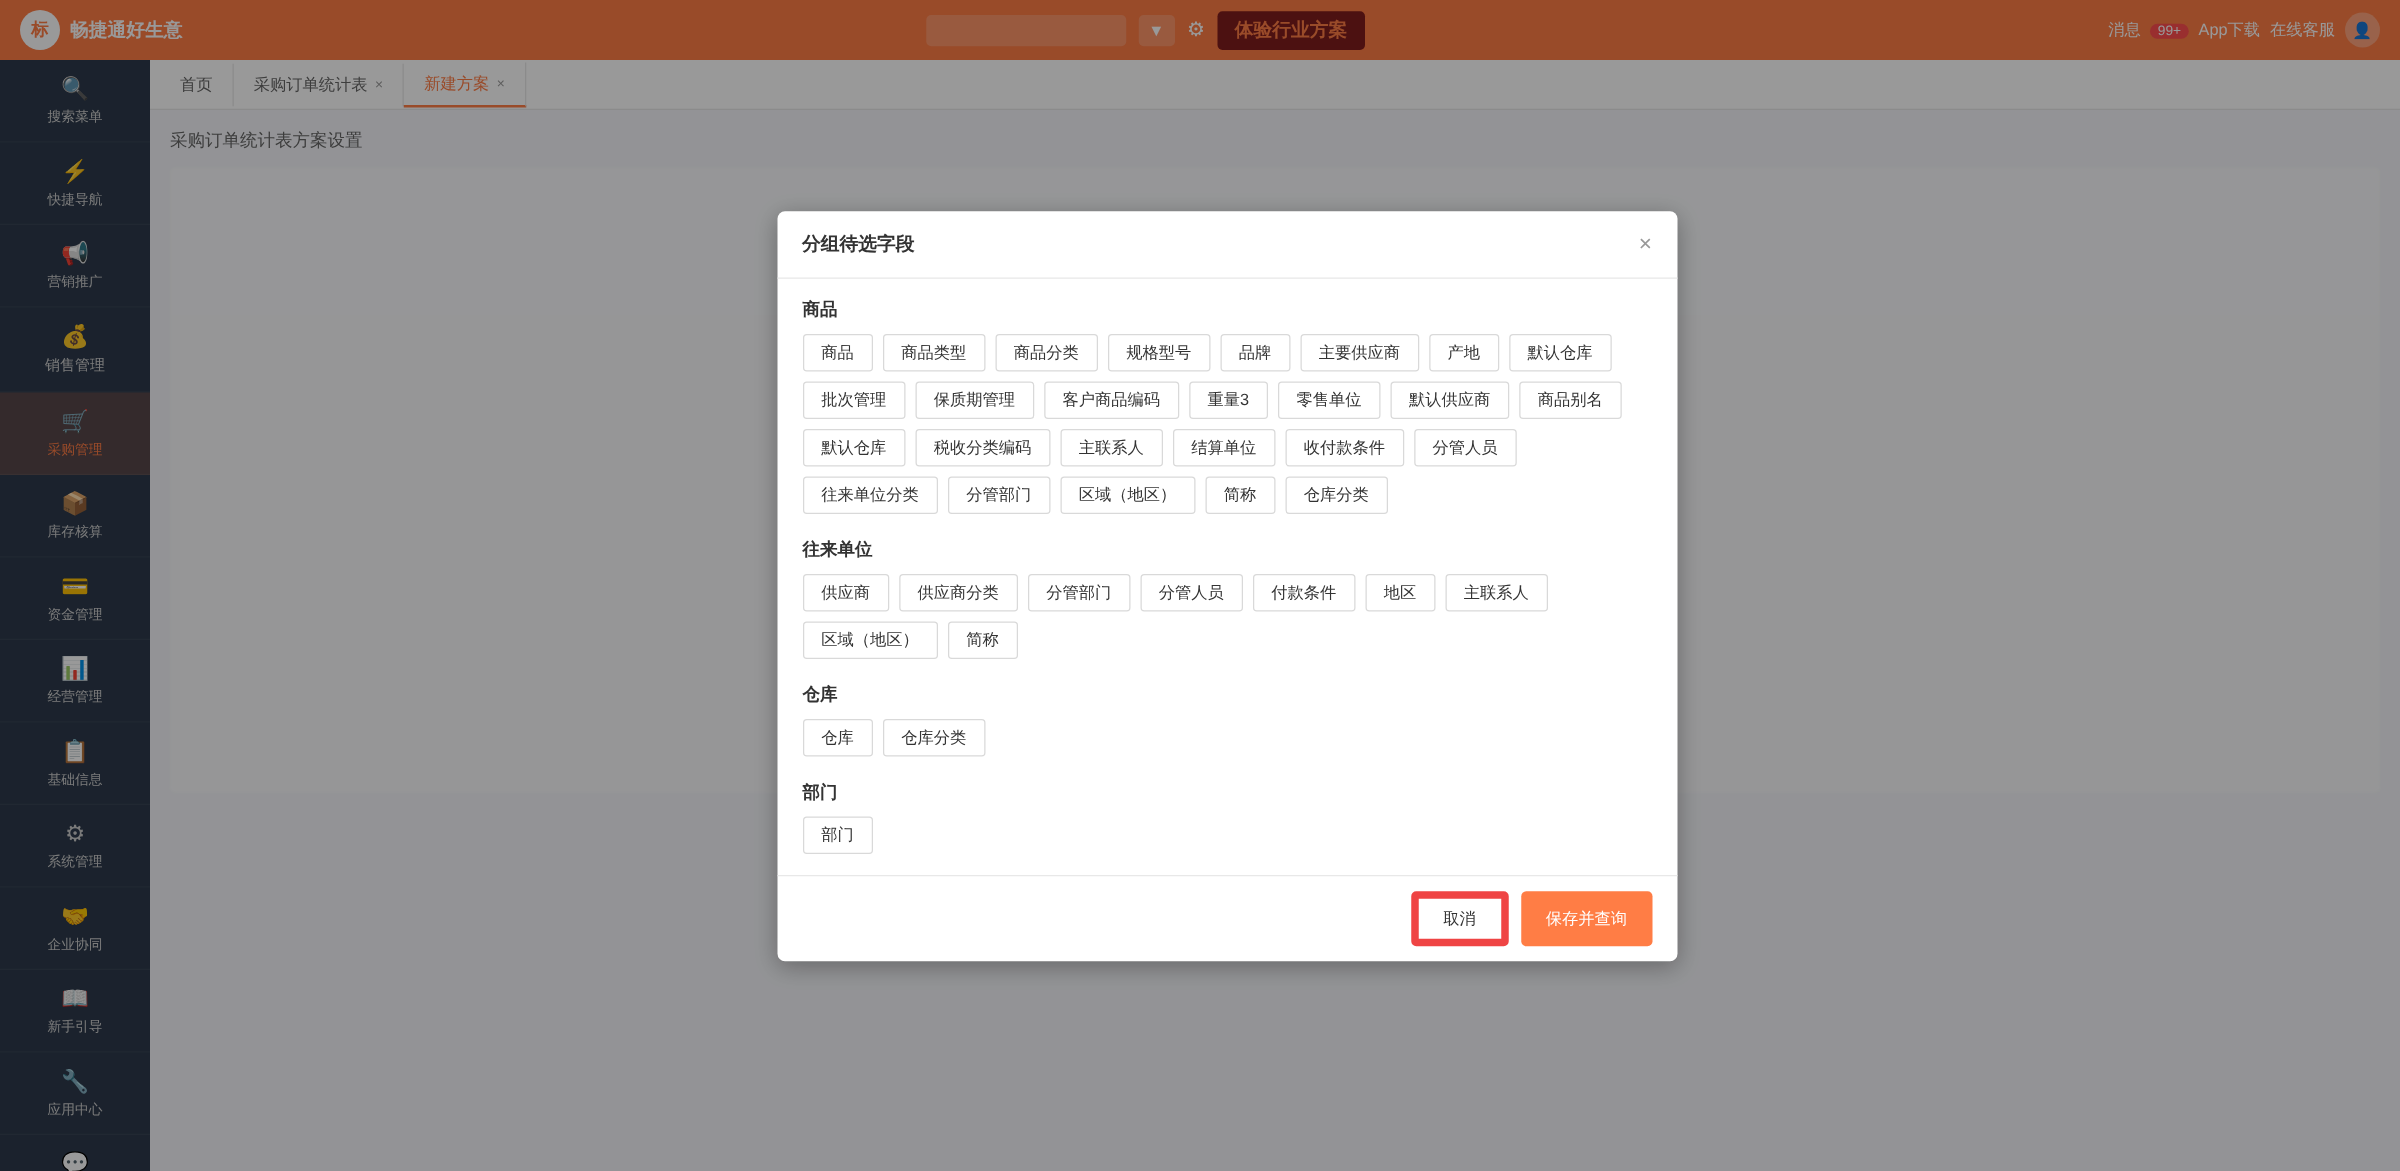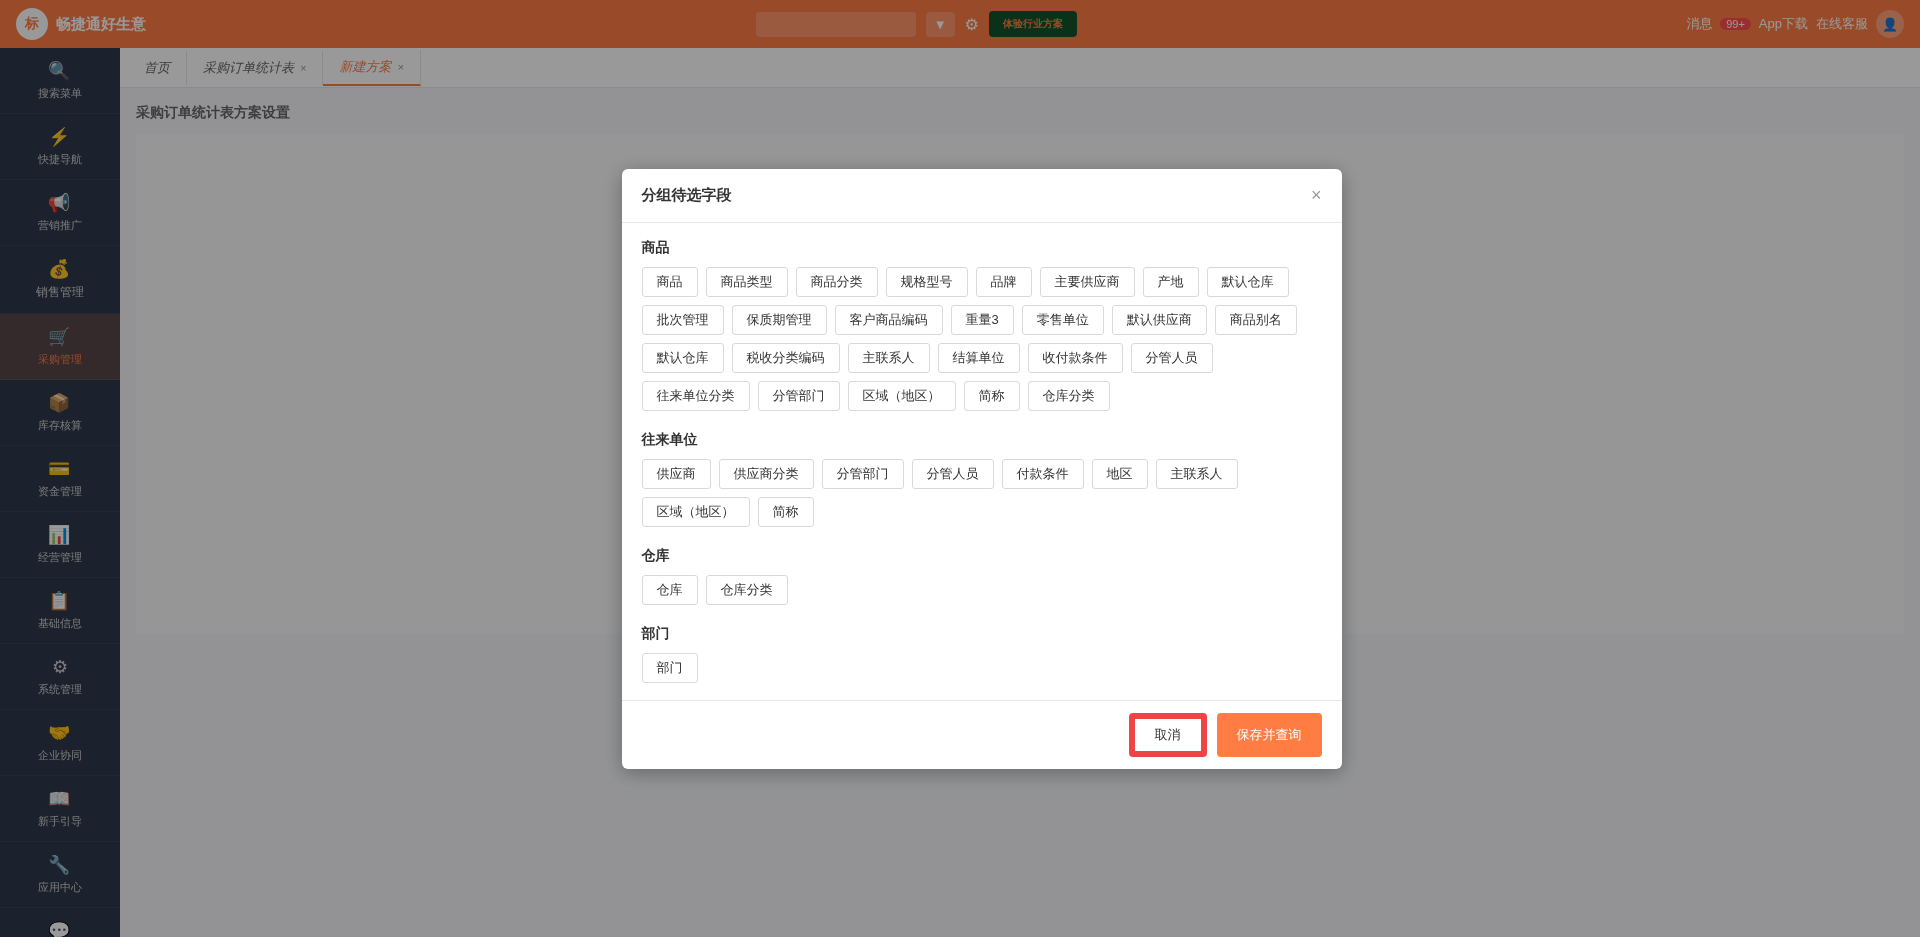--- a/index.html
+++ b/index.html
@@ -22,7 +22,7 @@
     .header-search::placeholder { color: rgba(255,255,255,0.7); }
     .header-dropdown { background: rgba(255,255,255,0.2); border: none; border-radius: 4px; padding: 5px 8px; color: white; cursor: pointer; display: flex; align-items: center; gap: 4px; }
     .gear-btn { background: none; border: none; color: white; cursor: pointer; font-size: 16px; }
-    .trial-btn { background: #14532d; color: #ff7d45; border: none; border-radius: 4px; padding: 6px 14px; cursor: pointer; font-size: 10px; font-weight: bold; }
+    .trial-btn { background: #7f1d1d; color: #ff7d45; border: none; border-radius: 4px; padding: 6px 14px; cursor: pointer; font-size: 15px; font-weight: bold; }
     .header-right { display: flex; align-items: center; gap: 8px; color: white; font-size: 13px; }
     .badge { background: #ff4d4f; color: white; border-radius: 10px; padding: 0 6px; font-size: 11px; margin-left: 4px; }
     .avatar { width: 28px; height: 28px; background: rgba(255,255,255,0.3); border-radius: 50%; display: flex; align-items: center; justify-content: center; }

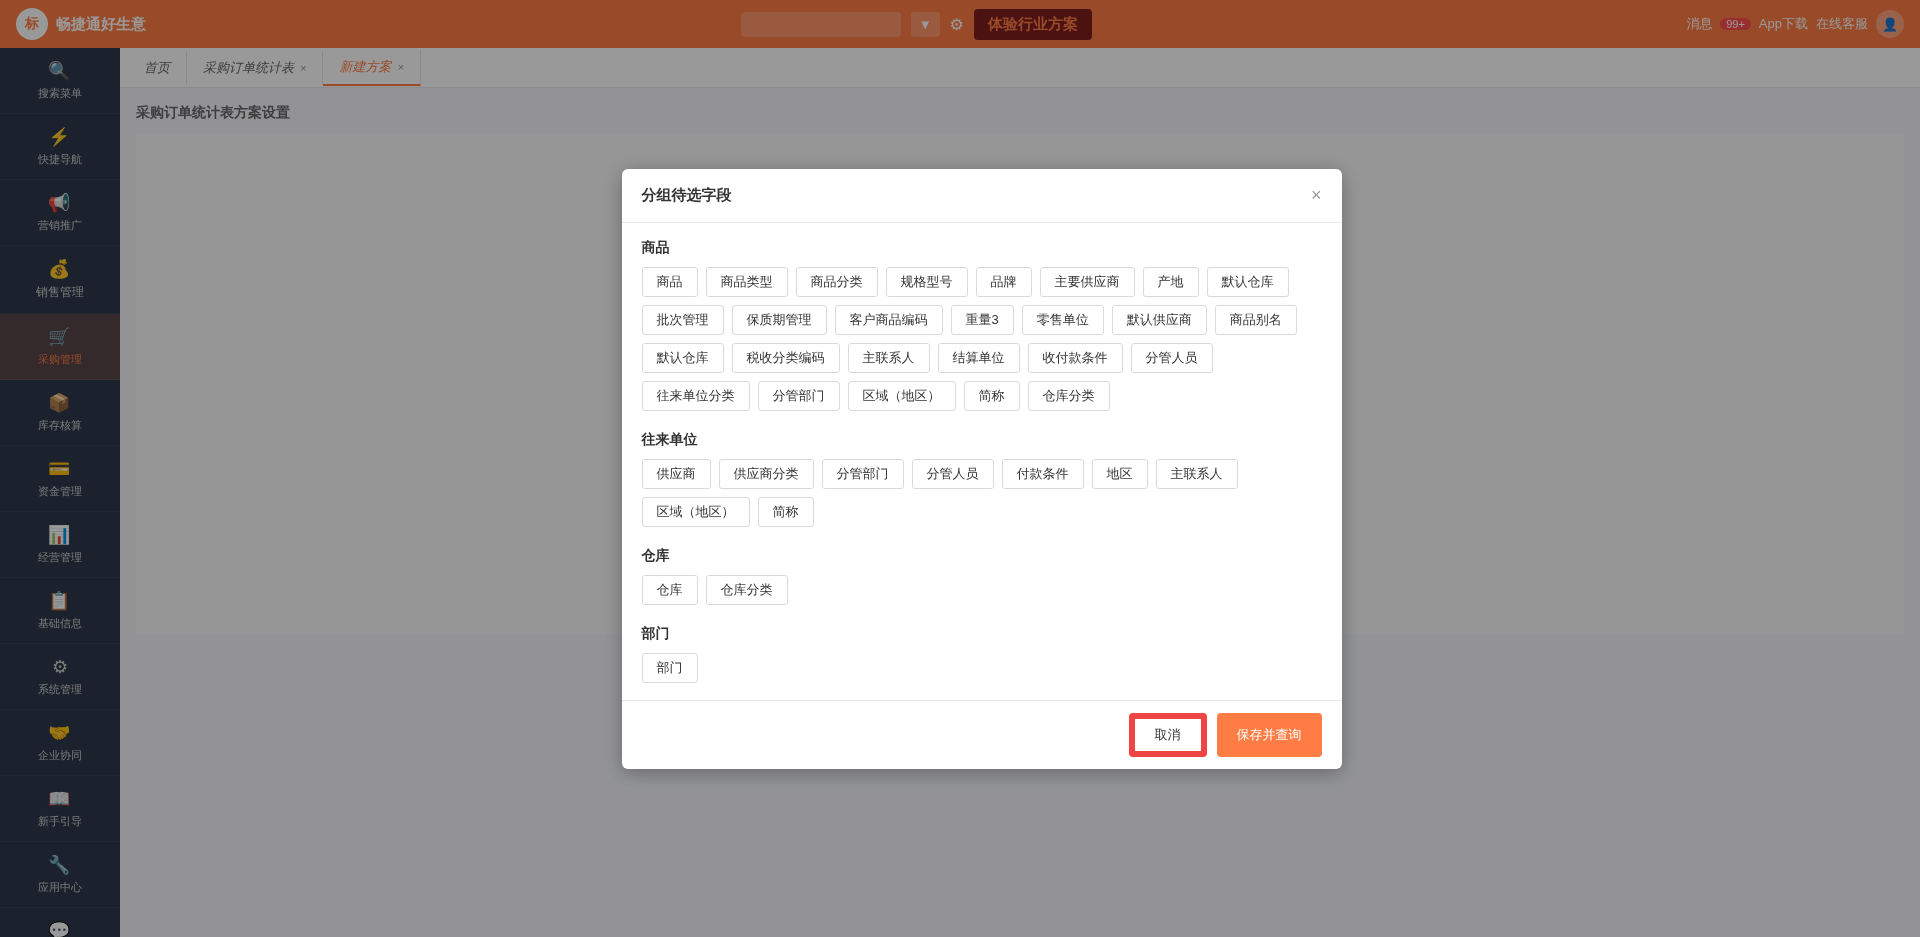--- a/index.html
+++ b/index.html
@@ -47,7 +47,7 @@
     }
     .tab {
       padding: 8px 16px; font-size: 13px; cursor: pointer; color: #666;
-      border-right: 1px solid #e8e8e8; display: flex; align-items: center; gap: 6px; font-style: italic;
+      border-right: 1px solid #e8e8e8; display: flex; align-items: center; gap: 6px;
     }
     .tab.active { color: #ff7d45; border-bottom: 2px solid #ff7d45; }
     .tab-close { color: #999; font-size: 11px; }

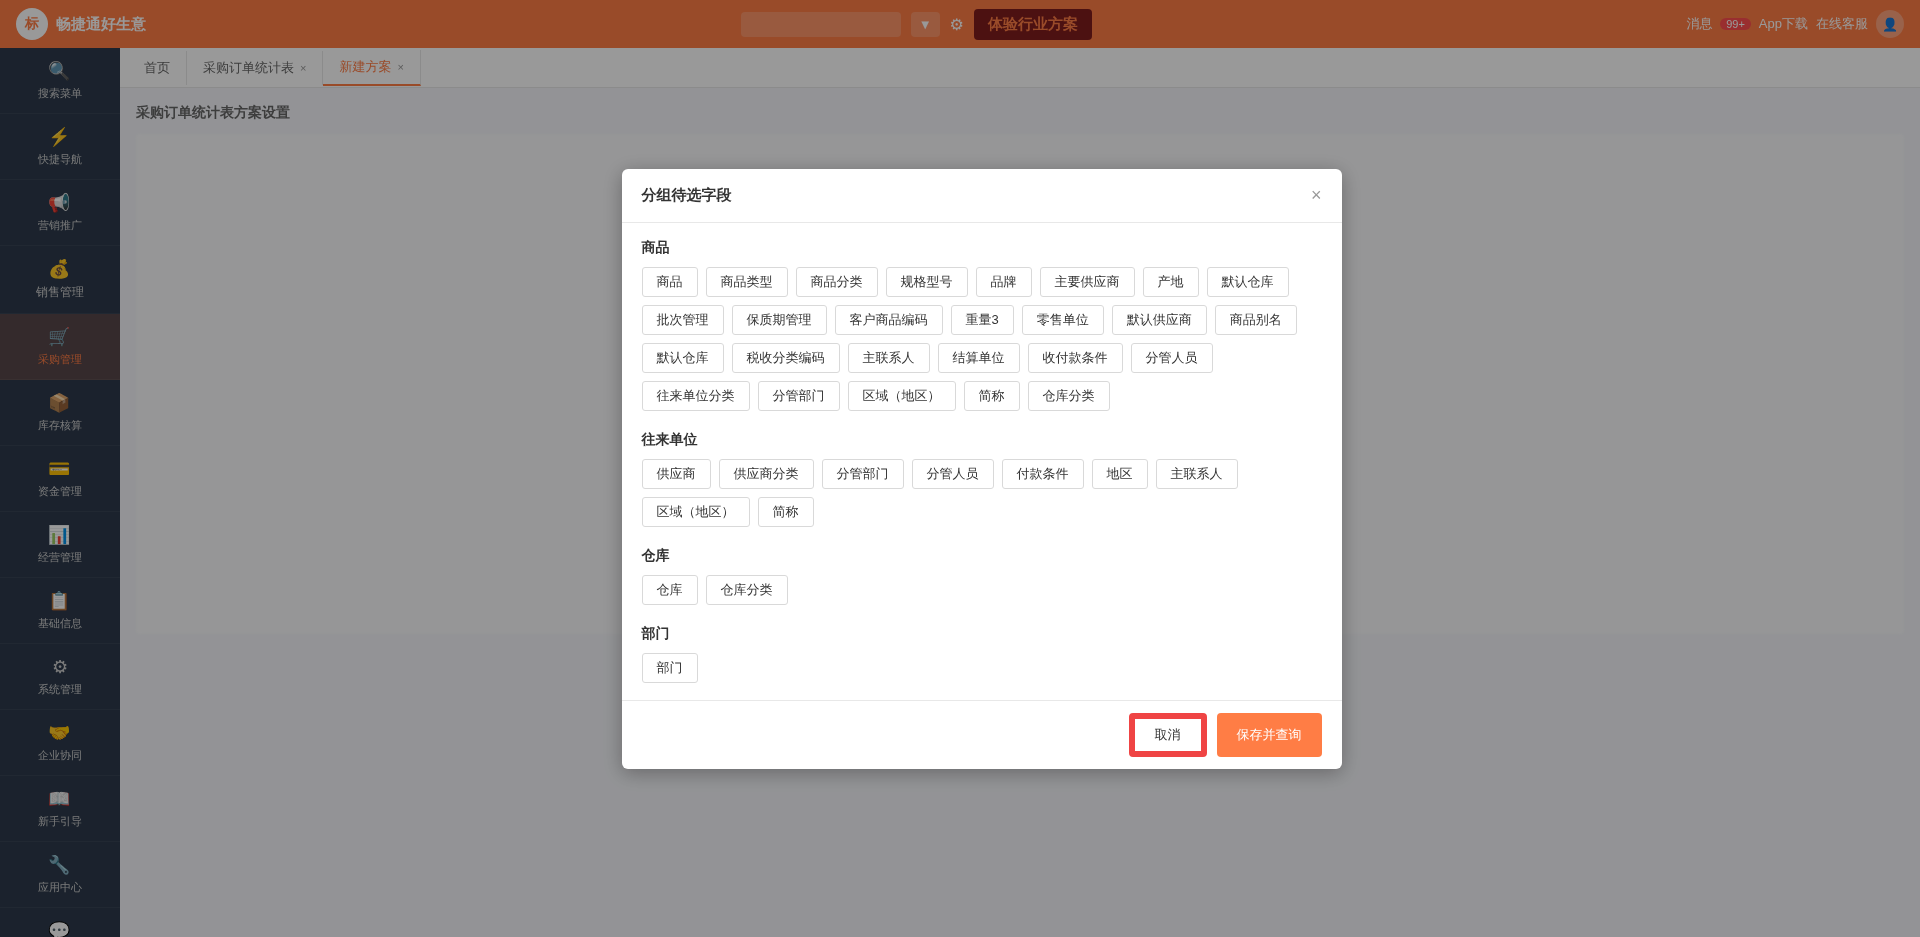--- a/index.html
+++ b/index.html
@@ -57,7 +57,7 @@
       position: fixed; top: 88px; left: 120px; right: 0; bottom: 0;
       background: #f5f6fa; overflow: auto; padding: 16px;
     }
-    .page-title { font-size: 14px; color: #666; margin-bottom: 12px; font-weight: bold; }
+    .page-title { font-size: 14px; color: #666; margin-bottom: 12px; }
 
     
     .settings-panel {

